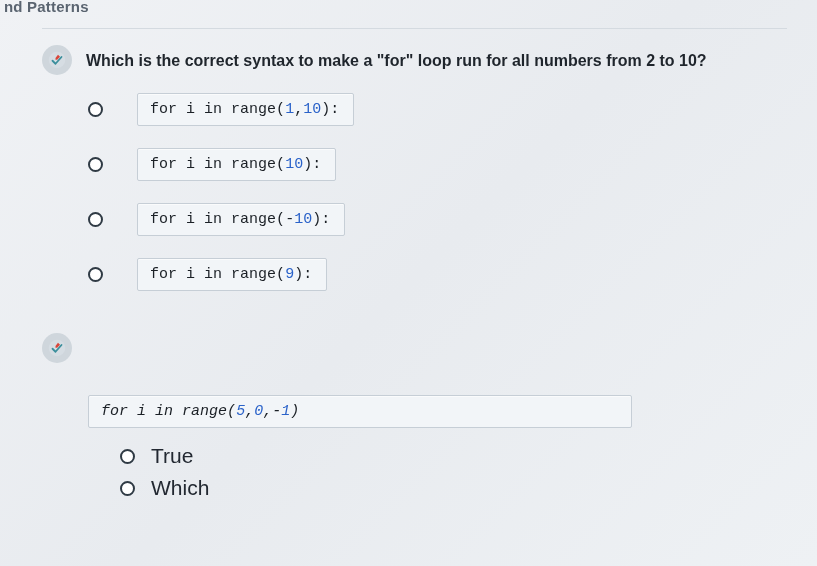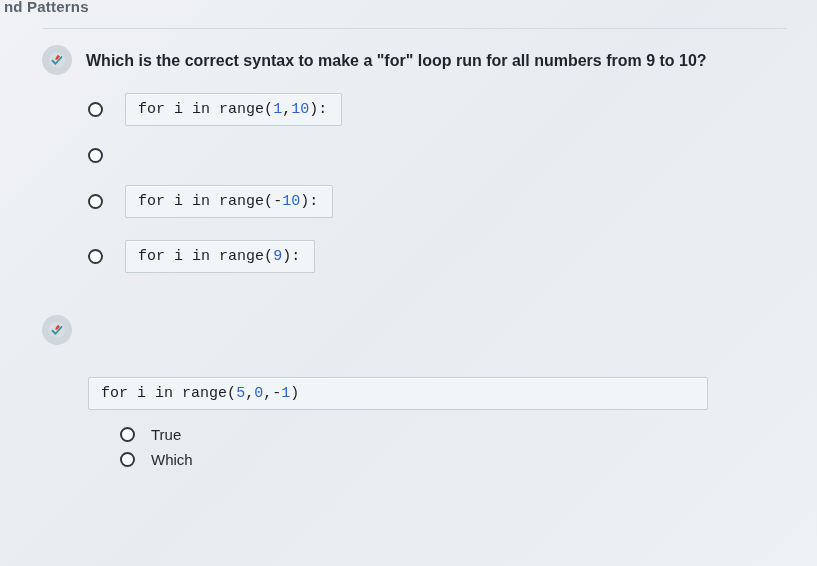--- a/index.html
+++ b/index.html
@@ -121,7 +121,7 @@
           <path d="M14 6 L19 11 L12 18 L8 18 L8 14 Z" fill="#d9463a" transform="translate(-1,-1) scale(.55) translate(12,5)"></path>
         </svg>
       </span>
-      <div class="q-text">Which is the correct syntax to make a "for" loop run for all numbers from 9 to 10?</div>
+      <div class="q-text">Which is the correct syntax to make a "for" loop run for all numbers from 2 to 10?</div>
     </div>
     <div class="options">
 

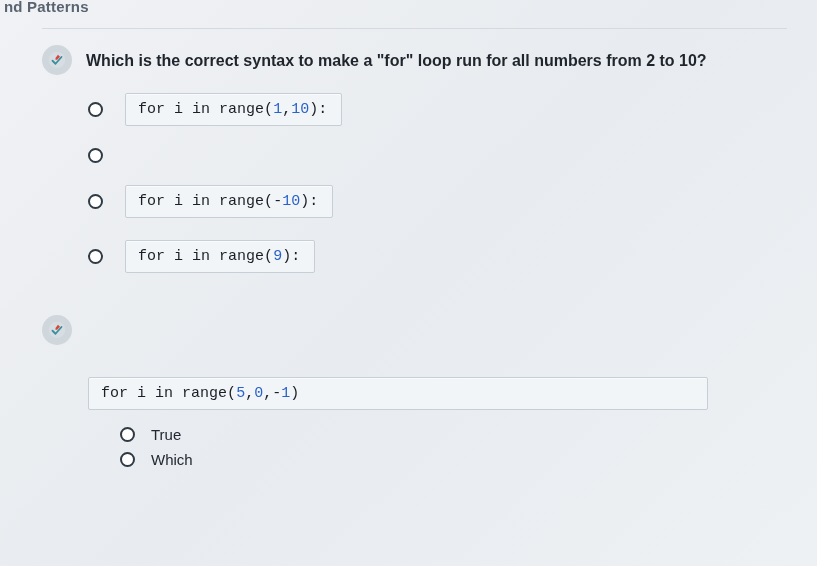--- a/index.html
+++ b/index.html
@@ -55,7 +55,7 @@
   .opt-row {
     display: flex;
     align-items: center;
-    gap: 22px;
+    gap: 34px;
     margin-bottom: 22px;
   }
   .radio {

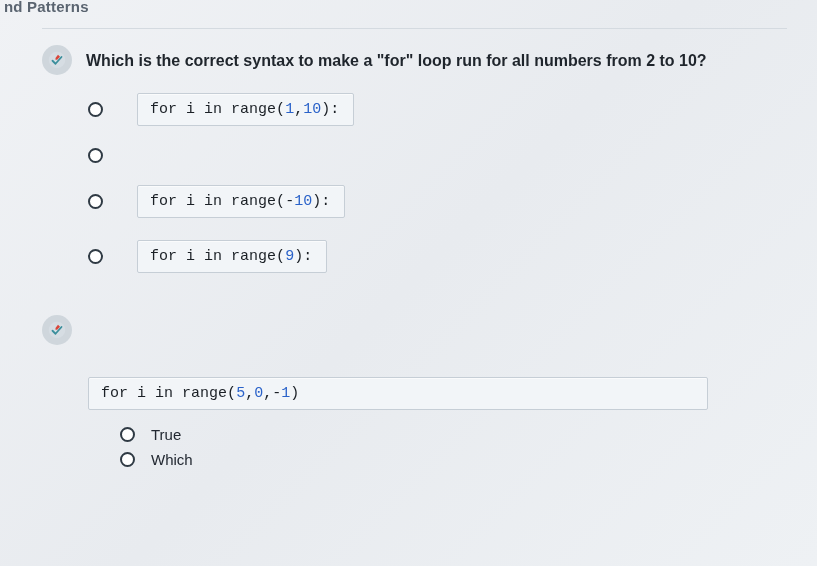--- a/index.html
+++ b/index.html
@@ -134,6 +134,9 @@
 
       <div class="opt-row">
         <span class="radio"></span>
+        <span class="code-chip">
+          <span class="kw-for">for</span> <span class="ident">i</span> <span class="kw-in">in</span> <span class="fn">range</span><span class="paren">(</span><span class="num">10</span><span class="paren">)</span><span class="colon">:</span>
+        </span>
       </div>
 
       <div class="opt-row">

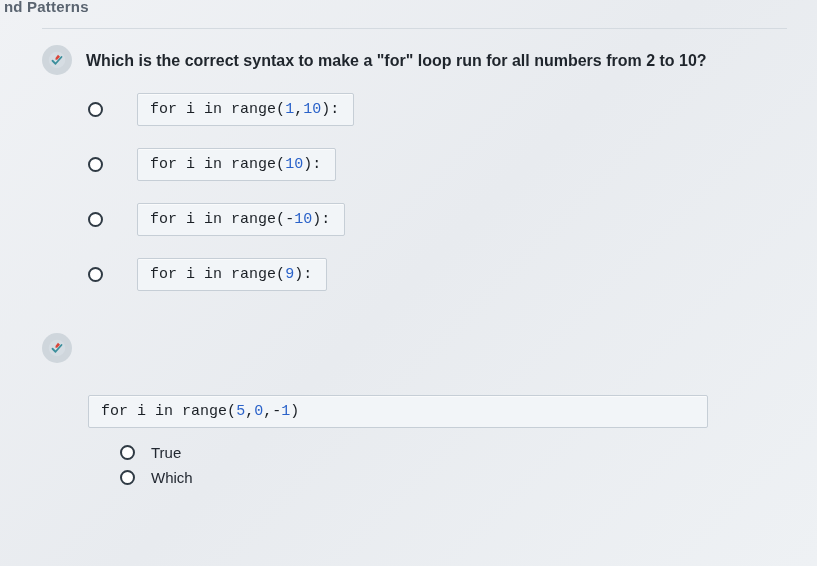--- a/index.html
+++ b/index.html
@@ -85,7 +85,8 @@
   .colon { color: #1b2026; }
   .q2 .code-wide {
     margin: 14px 0 16px 46px;
-    width: 620px;
+    width: 544px;
+    font-style: italic;
   }
   .tf-list {
     padding-left: 78px;

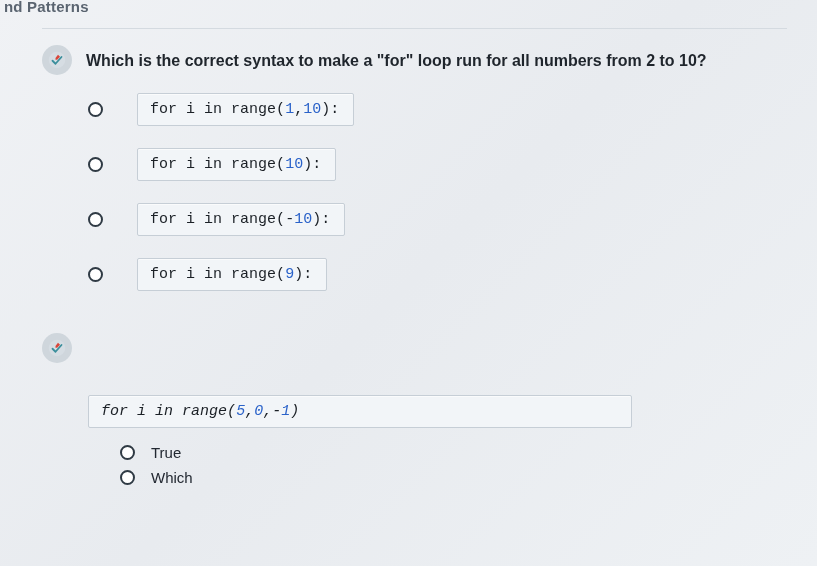--- a/index.html
+++ b/index.html
@@ -96,7 +96,7 @@
     align-items: center;
     gap: 16px;
     margin-bottom: 8px;
-    font-size: 15px;
+    font-size: 21px;
     color: #222831;
   }
   .divider {

